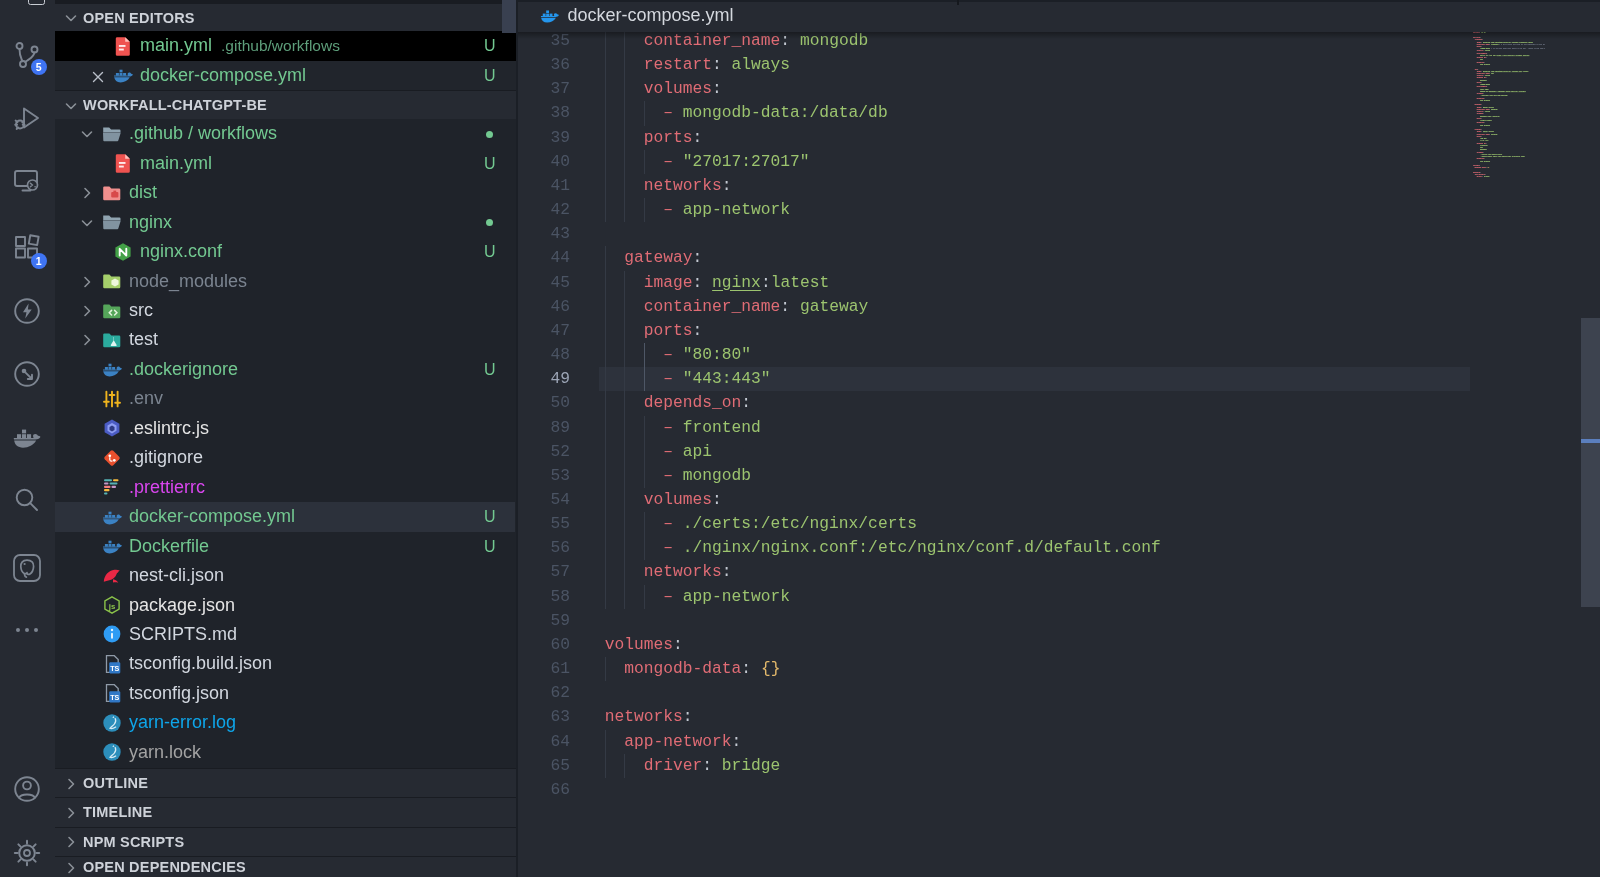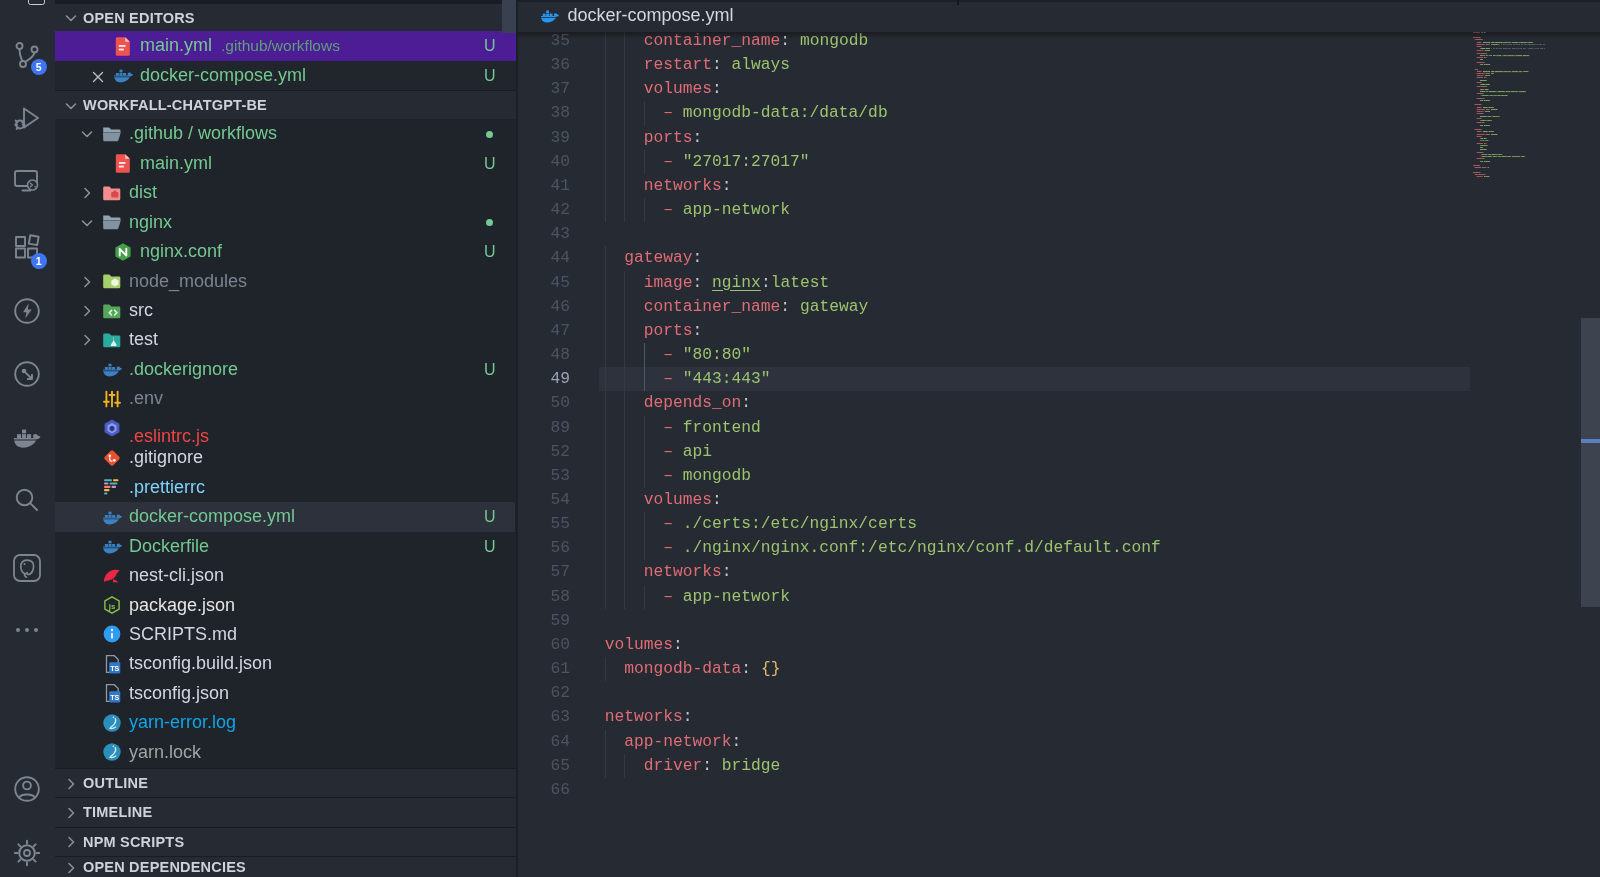--- a/index.html
+++ b/index.html
@@ -109,7 +109,7 @@
       <div style="position:absolute;left:28px;top:0;line-height:28.2px">OPEN EDITORS</div>
     </div>
   <div style="position:absolute;left:0;top:31.25px;width:461px;height:59px;background:#1a1e25"></div>
-  <div class="oerow" style="top:31.25px;background:#4c1d95">
+  <div class="oerow" style="top:31.25px;background:#000000">
       <div style="position:absolute;left:58px;top:4.7px;width:20px;height:20px"><svg width="20" height="20" viewBox="0 0 20 20" style="">
           <path d="M4.2 1.2 h8 l4.6 4.6 v12.6 a1.4 1.4 0 0 1 -1.4 1.4 h-11.2 a1.4 1.4 0 0 1 -1.4 -1.4 v-15.8 a1.4 1.4 0 0 1 1.4-1.4z" fill="#ef5350"></path>
           <path d="M12.2 1.2 l4.6 4.6 h-4.6z" fill="#ffc0bb"></path>

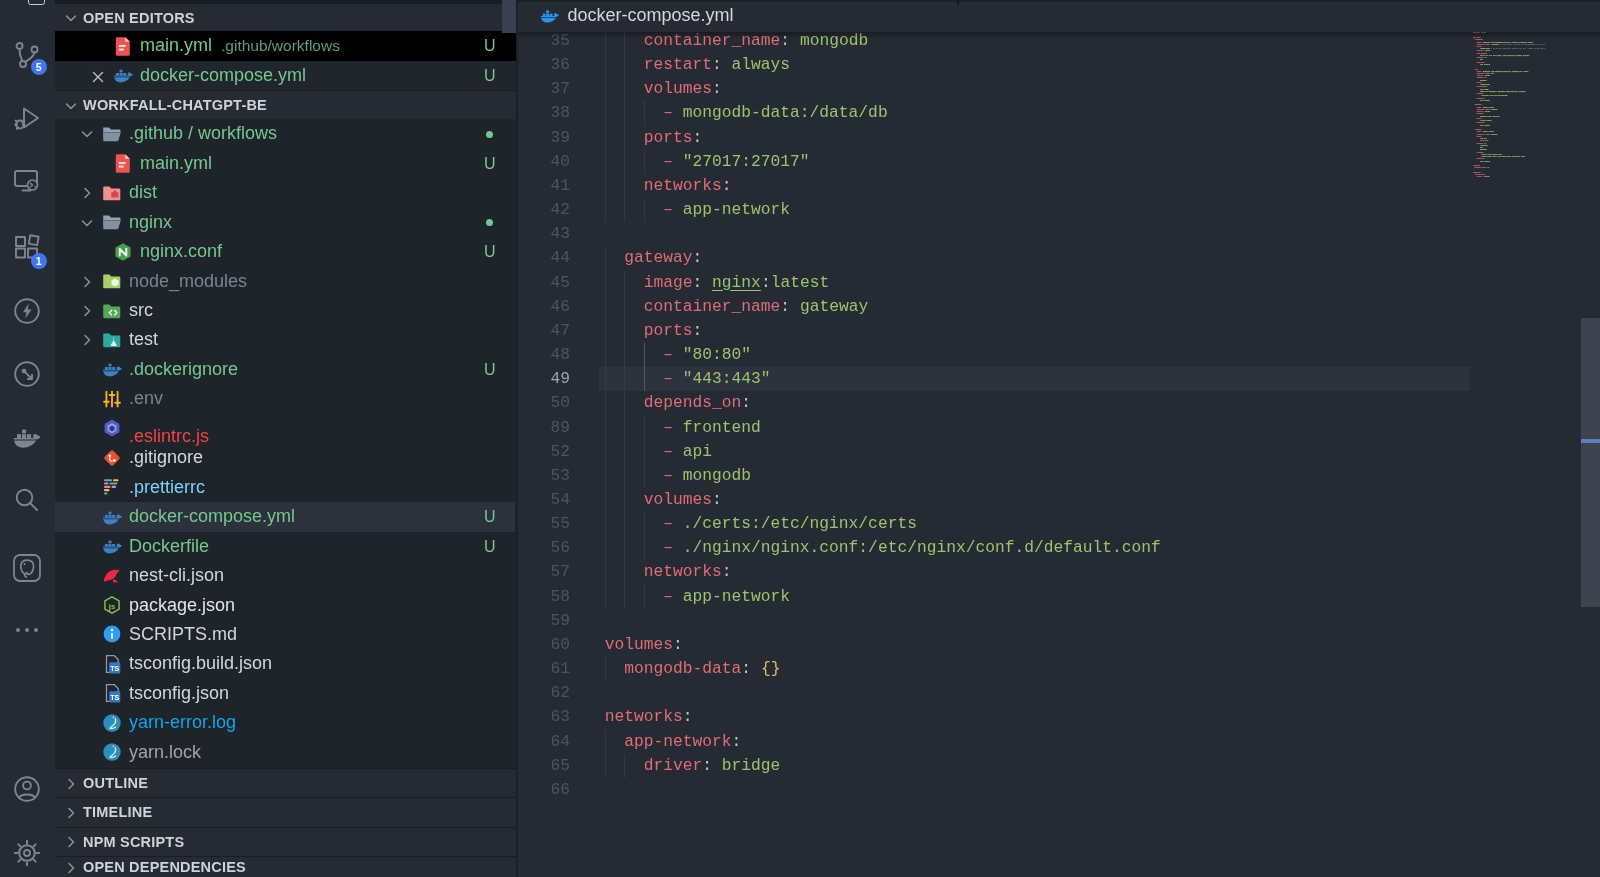--- a/index.html
+++ b/index.html
@@ -252,7 +252,7 @@
           <path d="M10 5 l4.5 2.6 v5.2 l-4.5 2.6 -4.5-2.6 v-5.2z" fill="#8e9df2"></path>
           <path d="M10 7.5 l2.5 1.5 v3 l-2.5 1.5 -2.5-1.5 v-3z" fill="#2f3b85"></path>
         </svg></div>
-      <div style="position:absolute;left:74px;top:8px;line-height:29.45px;color:#ef4444;white-space:nowrap">.eslintrc.js</div>
+      <div style="position:absolute;left:74px;top:0;line-height:29.45px;color:#e5e5e5;white-space:nowrap">.eslintrc.js</div>
     </div>
     <div class="trow" style="top:443.2px;">
       <div style="position:absolute;left:47px;top:4.5px;width:20px;height:20px"><svg width="20" height="20" viewBox="0 0 20 20" style="">

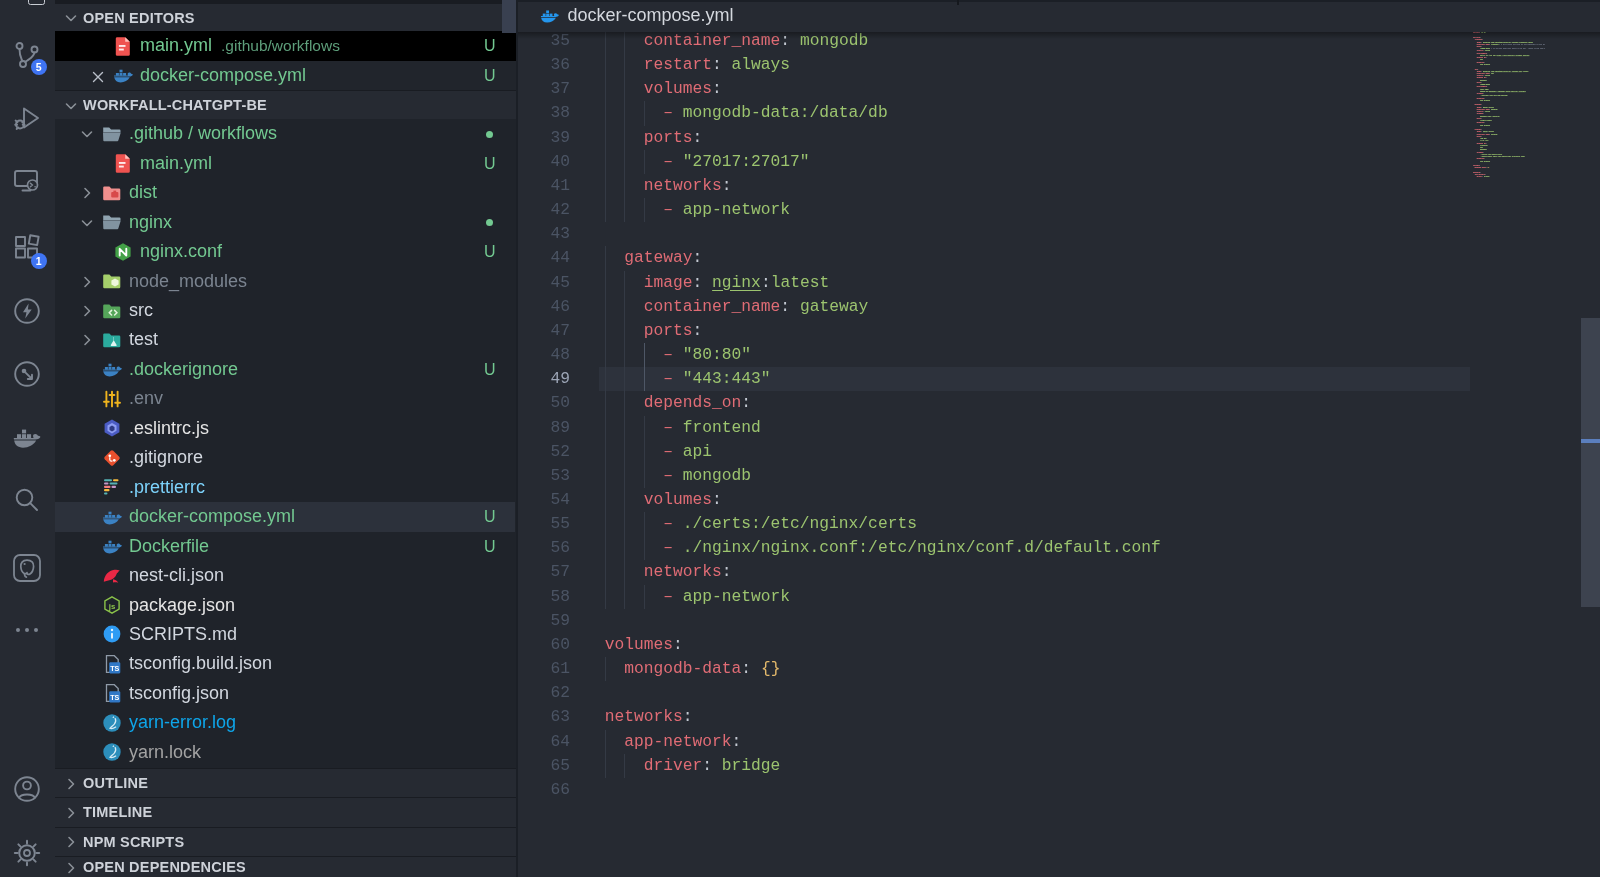--- a/index.html
+++ b/index.html
@@ -274,7 +274,7 @@
           <rect x="2" y="12.1" width="5.5" height="2.1" rx="1" fill="#f7ba3e"></rect>
           <rect x="2" y="15.4" width="3.5" height="2.1" rx="1" fill="#56b3b4"></rect>
         </svg></div>
-      <div style="position:absolute;left:74px;top:0;line-height:29.45px;color:#7dd3fc;white-space:nowrap">.prettierrc</div>
+      <div style="position:absolute;left:74px;top:0;line-height:29.45px;color:#d946ef;white-space:nowrap">.prettierrc</div>
     </div>
     <div class="trow" style="top:502.1px;background:#2c313b">
       <div style="position:absolute;left:47px;top:4.5px;width:20px;height:20px"><svg width="20" height="20" viewBox="0 0 20 20" style="">

